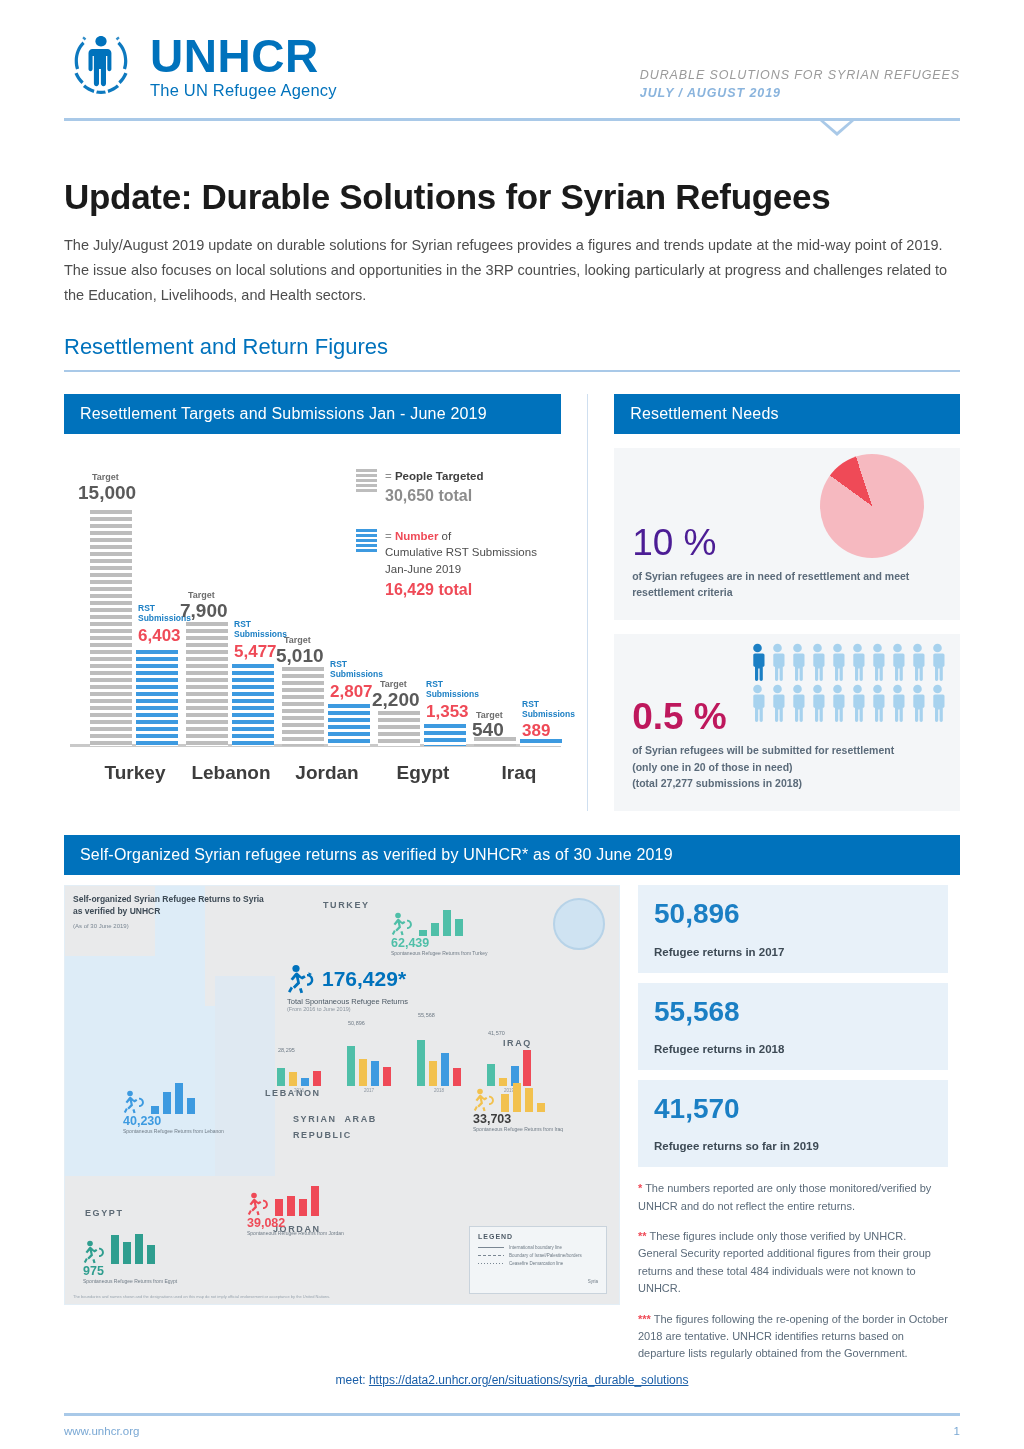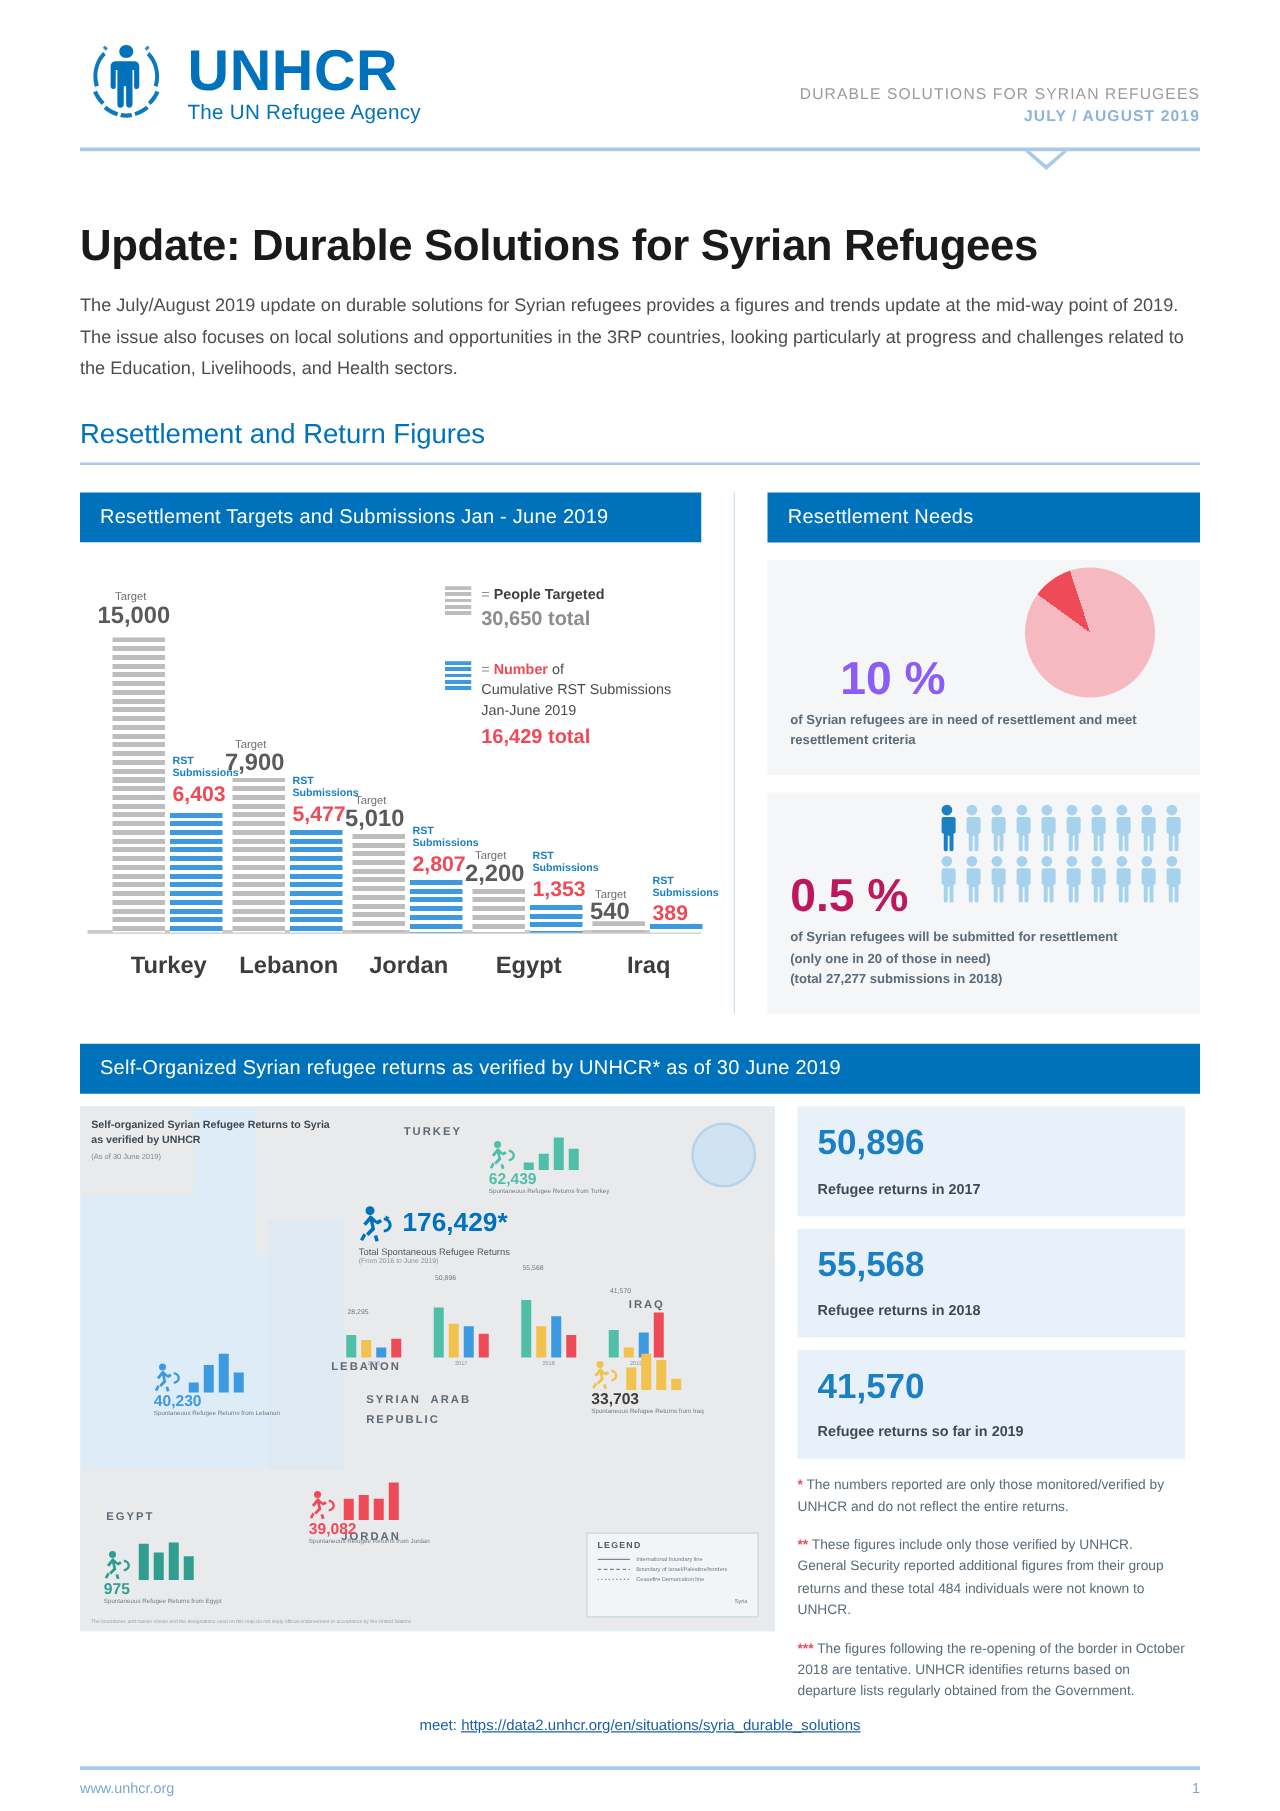--- a/index.html
+++ b/index.html
@@ -23,7 +23,7 @@
   .logo-text { line-height: 1; }
   .logo-word { font-size: 46px; font-weight: bold; color: #0072bc; letter-spacing: 0.5px; }
   .logo-sub { font-size: 16.5px; color: #0072bc; margin-top: 3px; letter-spacing: 0.2px; }
-  .header-right { text-align: right; padding-top: 40px; }
+  .header-right { text-align: left; padding-top: 40px; font-style: italic; }
   .header-line1 { font-size: 12.5px; color: #9a9a9a; letter-spacing: 0.9px; }
   .header-line2 { font-size: 12.5px; color: #8ab4dd; letter-spacing: 0.9px; margin-top: 4px; font-weight: bold; }
 

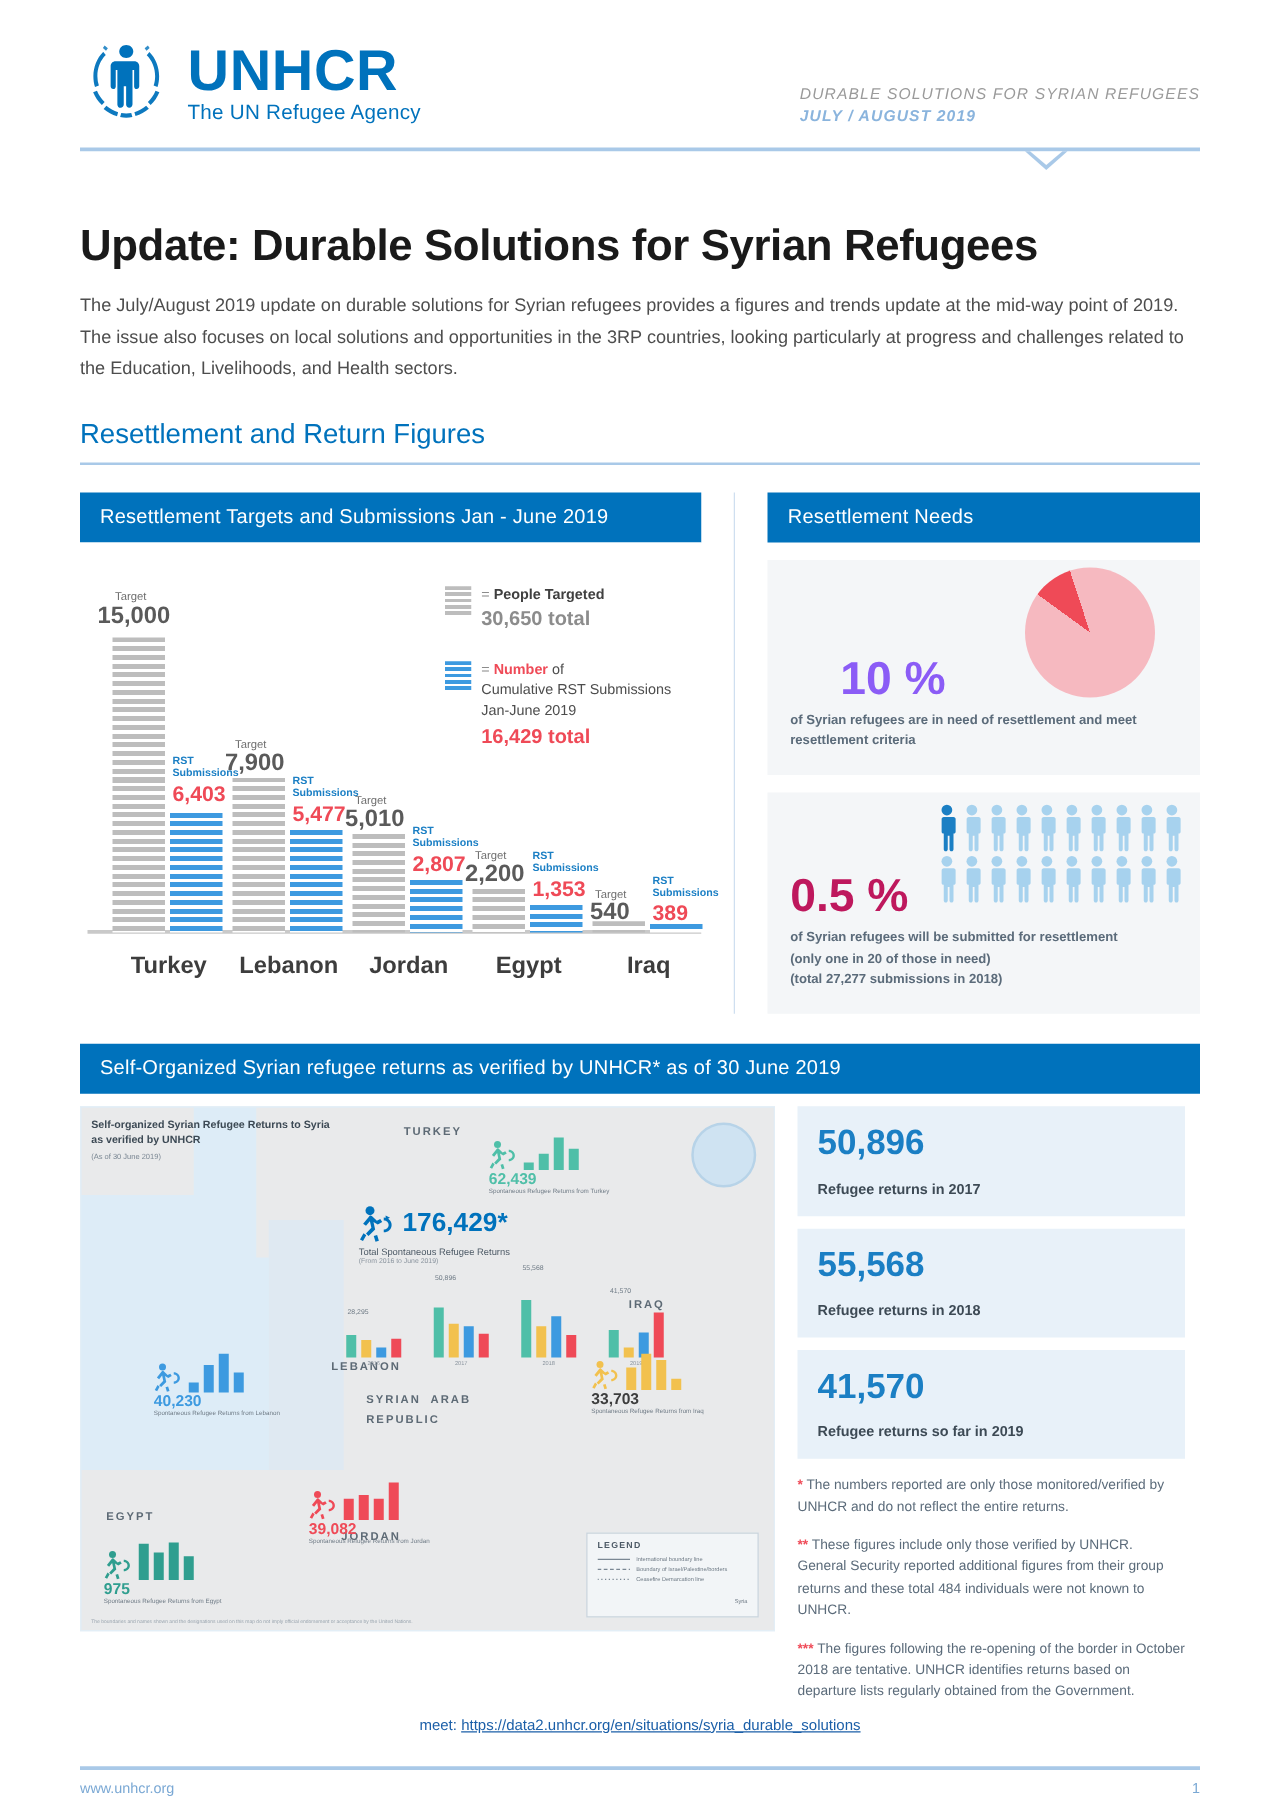--- a/index.html
+++ b/index.html
@@ -56,7 +56,7 @@
   .bar.target { background: repeating-linear-gradient(to bottom, #bdbdbd 0px, #bdbdbd 4px, #ffffff 4px, #ffffff 7px); width: 42px; }
   .bar.sub { background: repeating-linear-gradient(to bottom, #3d9ae0 0px, #3d9ae0 4px, #ffffff 4px, #ffffff 7px); width: 42px; }
   .lbl { position: absolute; white-space: nowrap; }
-  .lbl-target-word { font-size: 9px; color: #6d6d6d; font-weight: normal; }
+  .lbl-target-word { font-size: 9px; color: #6d6d6d; font-weight: bold; }
   .lbl-target-num { font-size: 19px; color: #5a5a5a; font-weight: bold; }
   .lbl-sub-word { font-size: 8.5px; color: #1b7fc4; font-weight: bold; line-height: 1.25; }
   .lbl-sub-num { font-size: 17px; color: #ef4a57; font-weight: bold; }

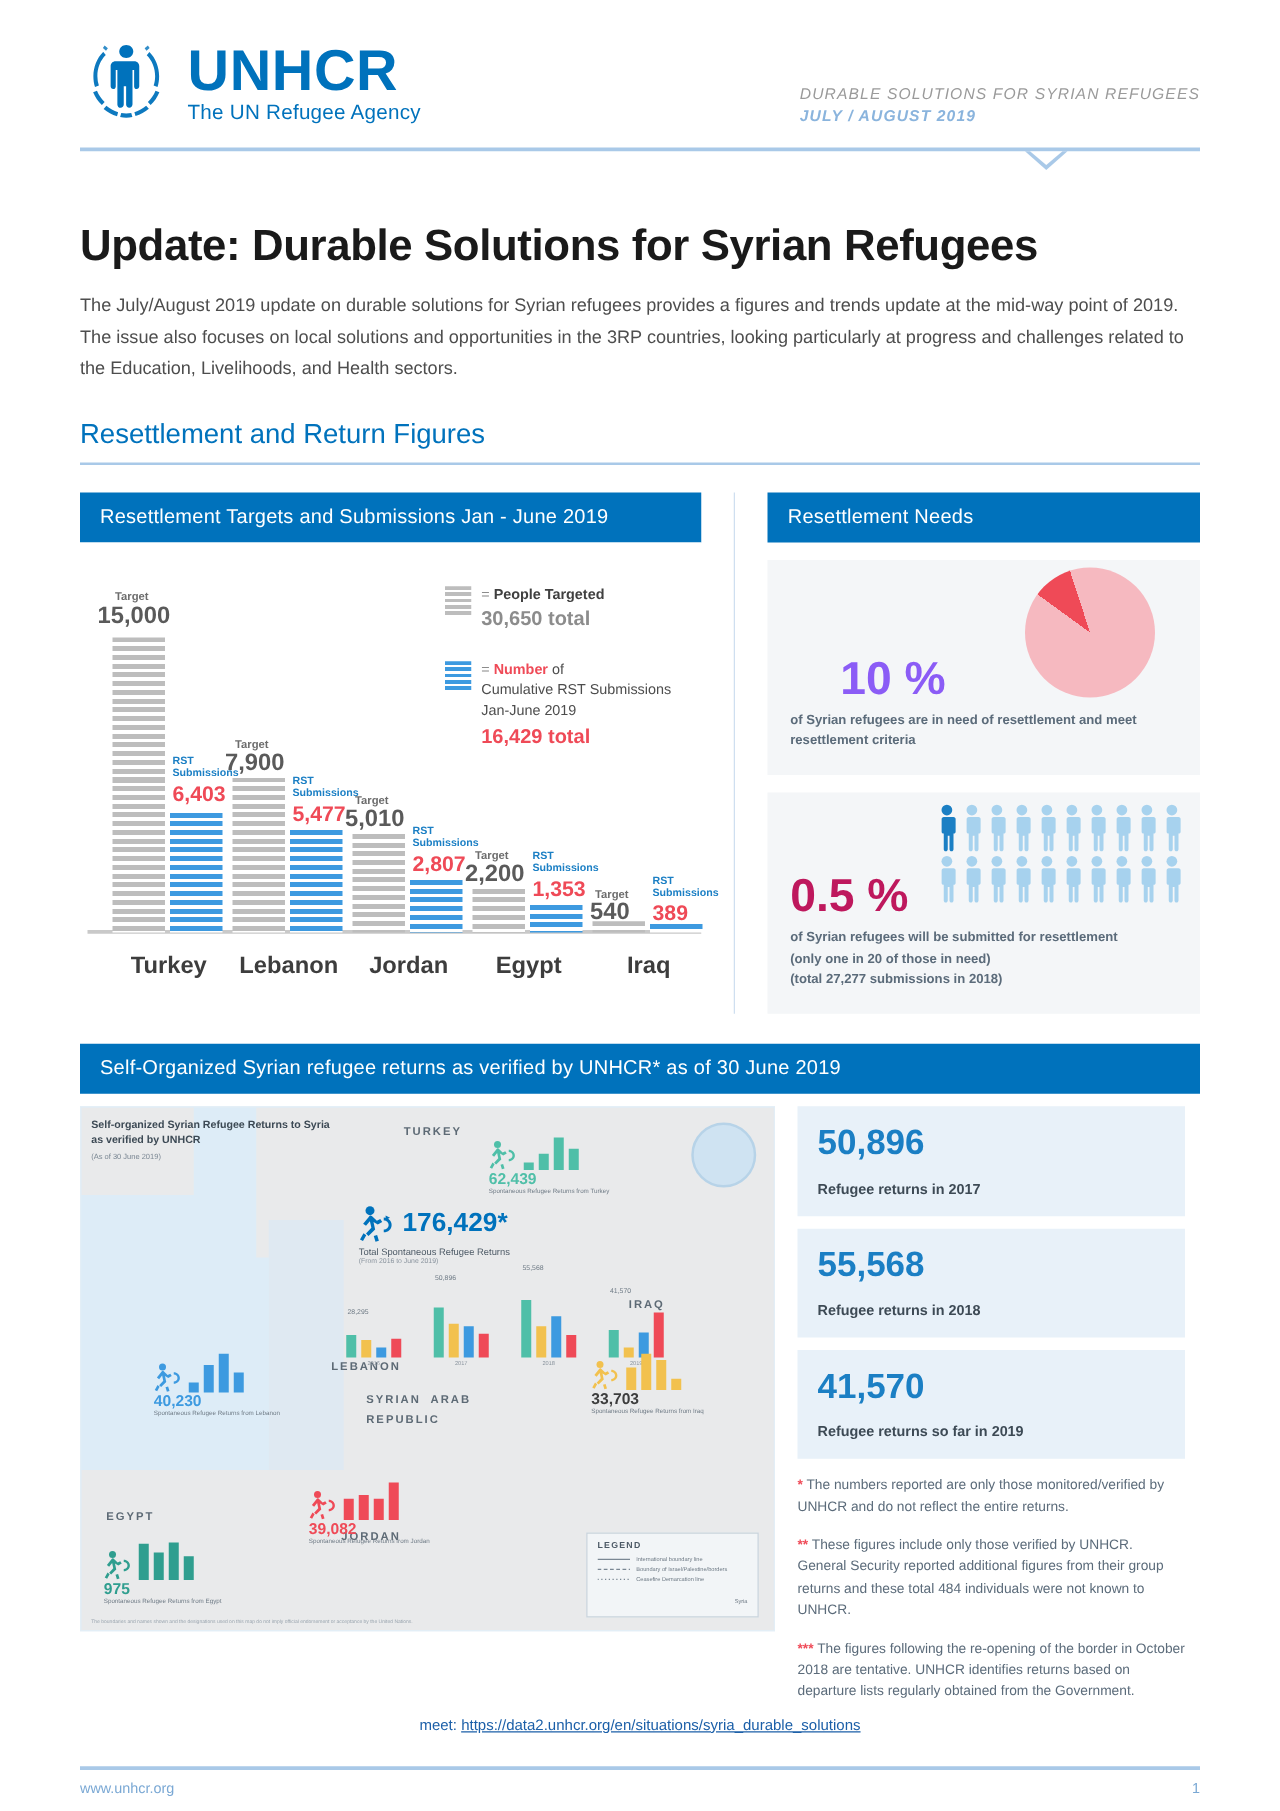--- a/index.html
+++ b/index.html
@@ -78,7 +78,7 @@
 
   
   .need-card { background: #f4f6f8; padding: 18px 18px 20px 18px; position: relative; margin-top: 14px; min-height: 148px; }
-  .need-pct-red { font-size: 37px; font-weight: bold; color: #8b5cf6; line-height: 1; margin-left: 40px; }
+  .need-pct-red { font-size: 37px; font-weight: normal; color: #4c1d95; line-height: 1; }
   .need-pct-blue { font-size: 37px; font-weight: bold; color: #be185d; line-height: 1; }
   .need-desc { font-size: 10.5px; line-height: 1.55; color: #5b6b7a; font-weight: bold; margin-top: 7px; }
   .pie { position: absolute; right: 36px; top: 6px; width: 104px; height: 104px; border-radius: 50%;

